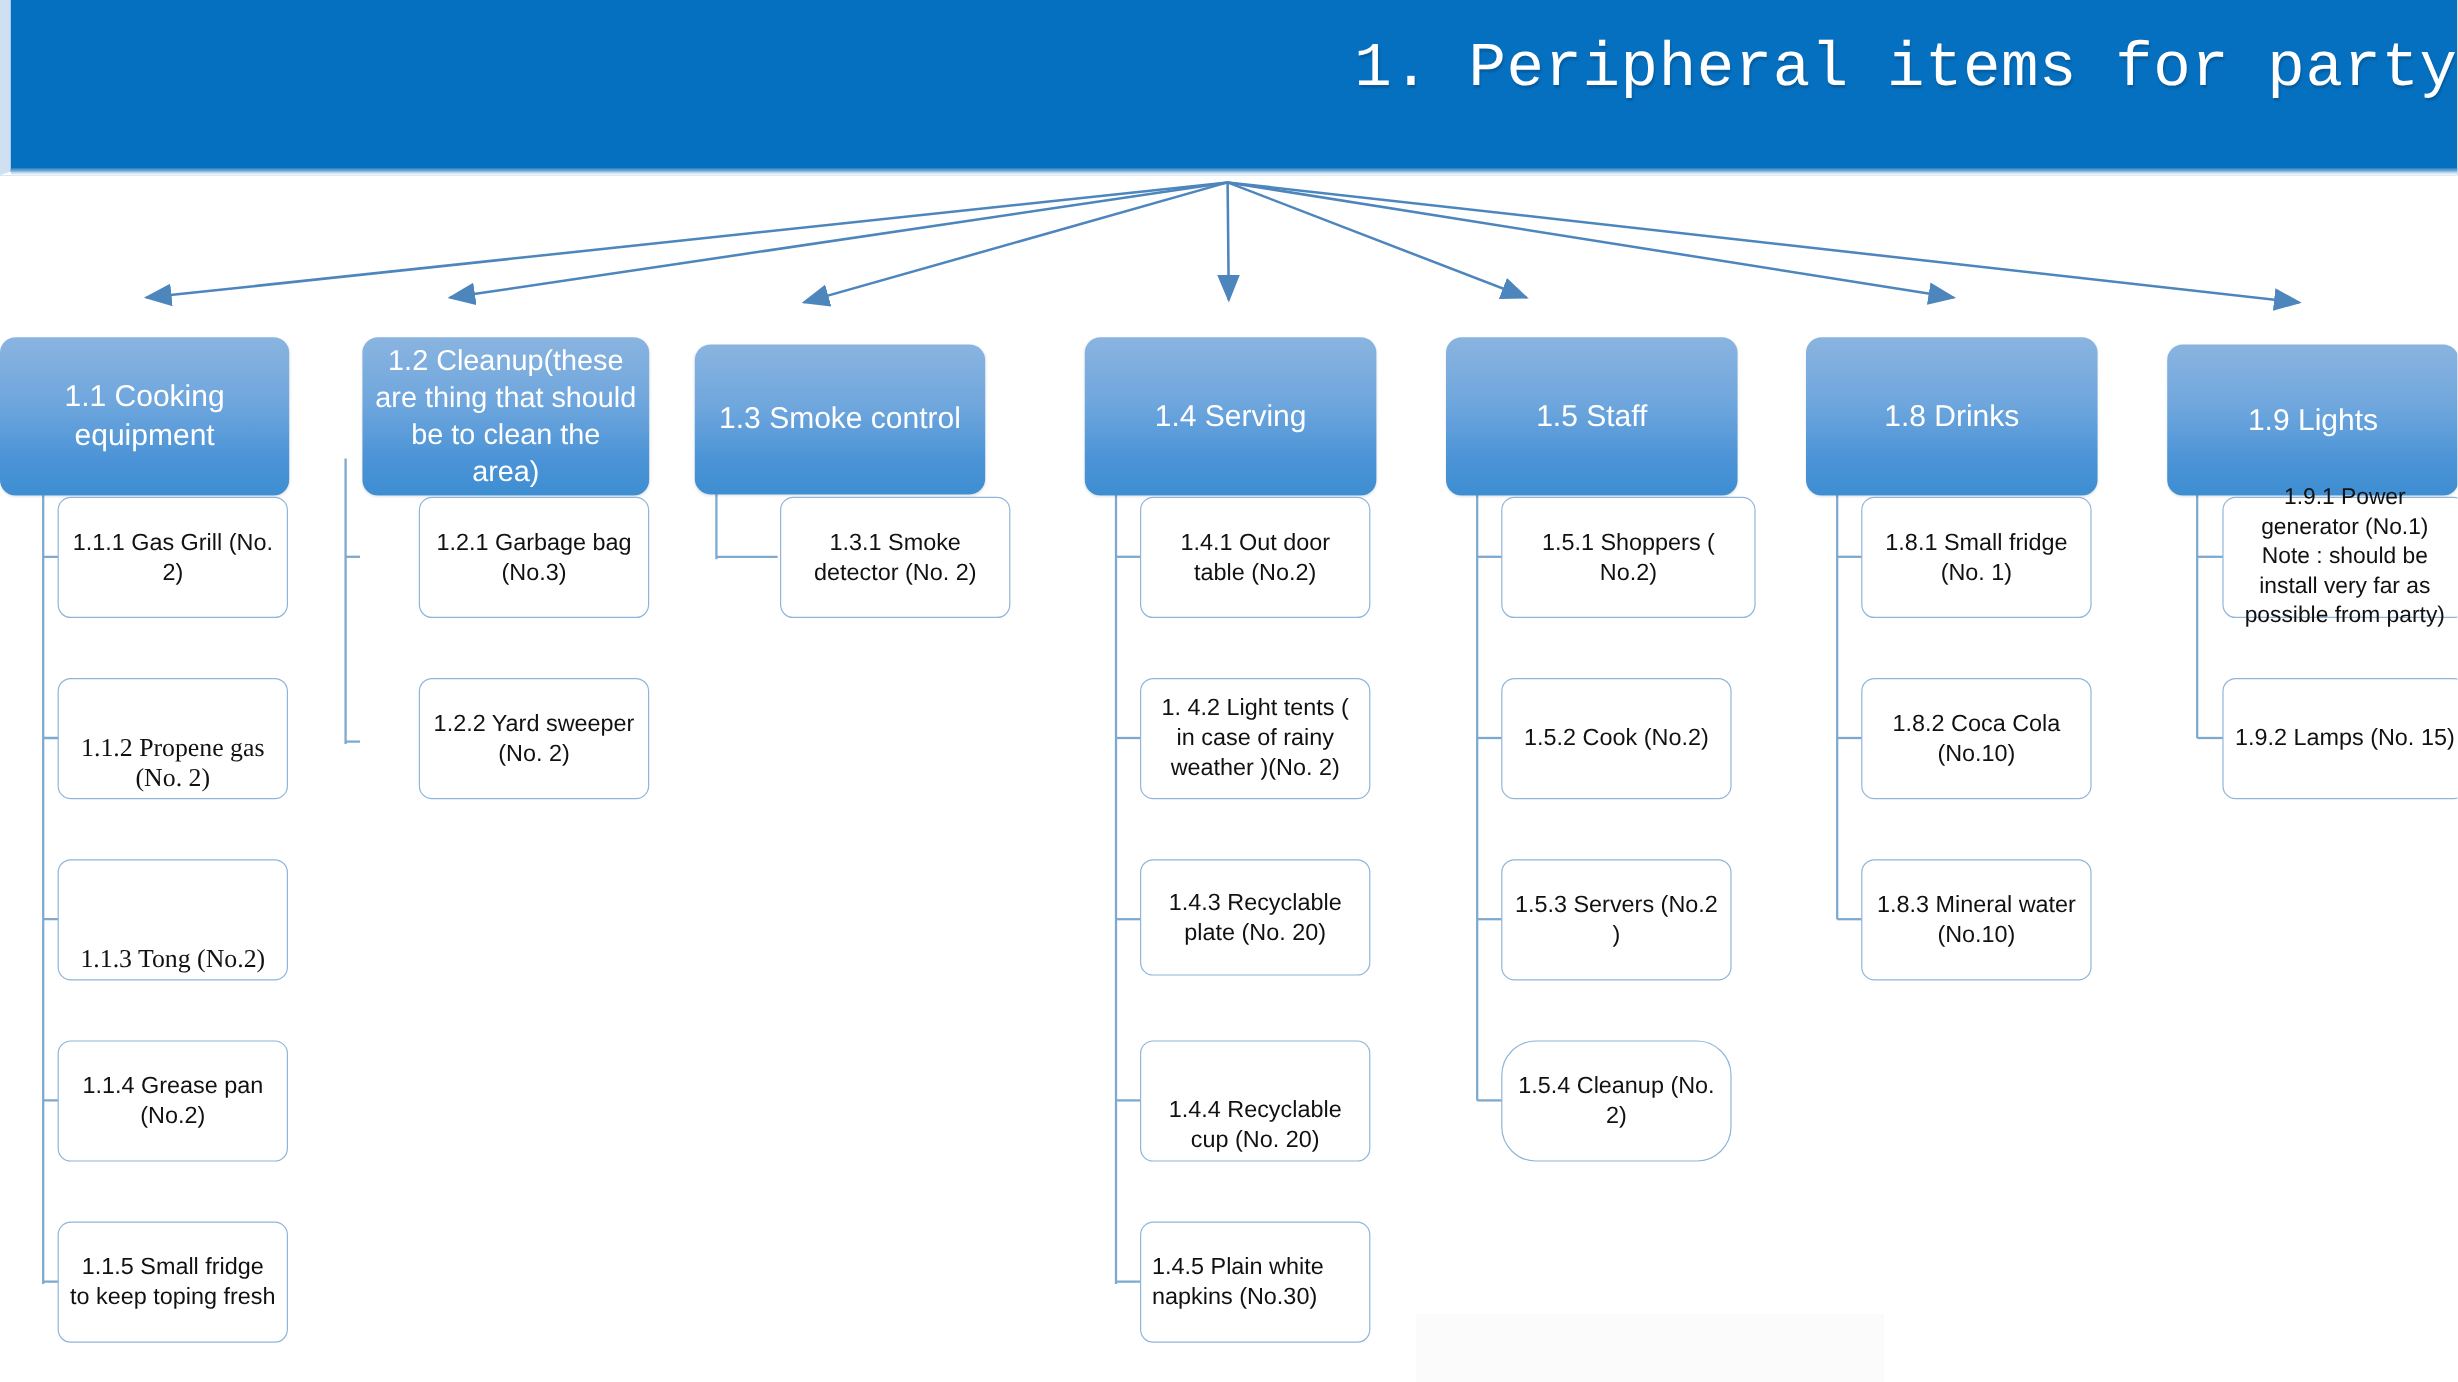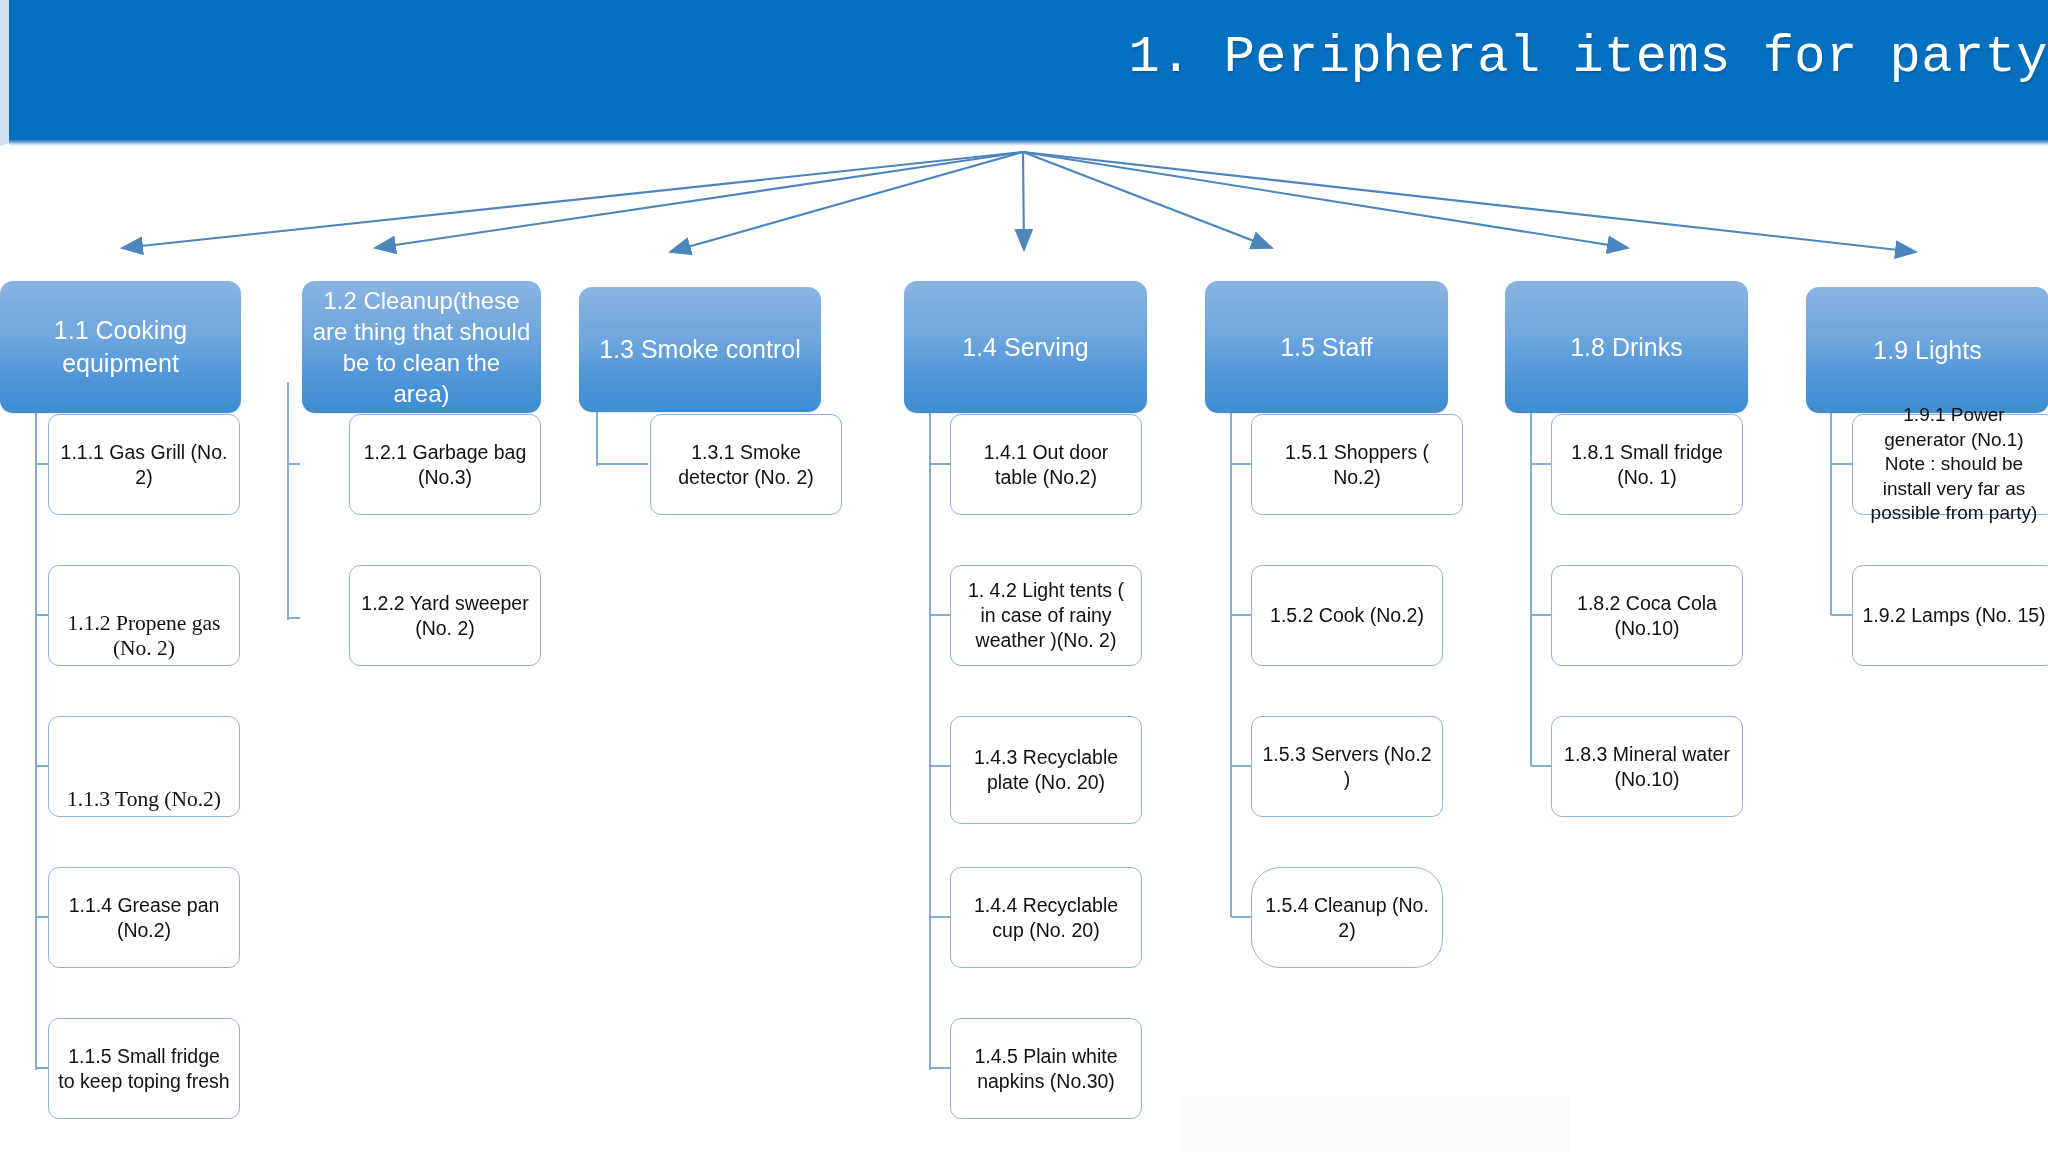--- a/index.html
+++ b/index.html
@@ -241,7 +241,7 @@
   <div class="node2" style="left:950px; top:565px; width:192px; height:101px;">
     <span>1. 4.2 Light tents ( in case of rainy weather )(No. 2)</span>
   </div>
-  <div class="node2" style="left:950px; top:716px; width:192px; height:108px;">
+  <div class="node2" style="left:950px; top:716px; width:192px; height:97px;">
     <span>1.4.3 Recyclable plate (No. 20)</span>
   </div>
   <div class="node2" style="left:950px; top:867px; width:192px; height:101px;">

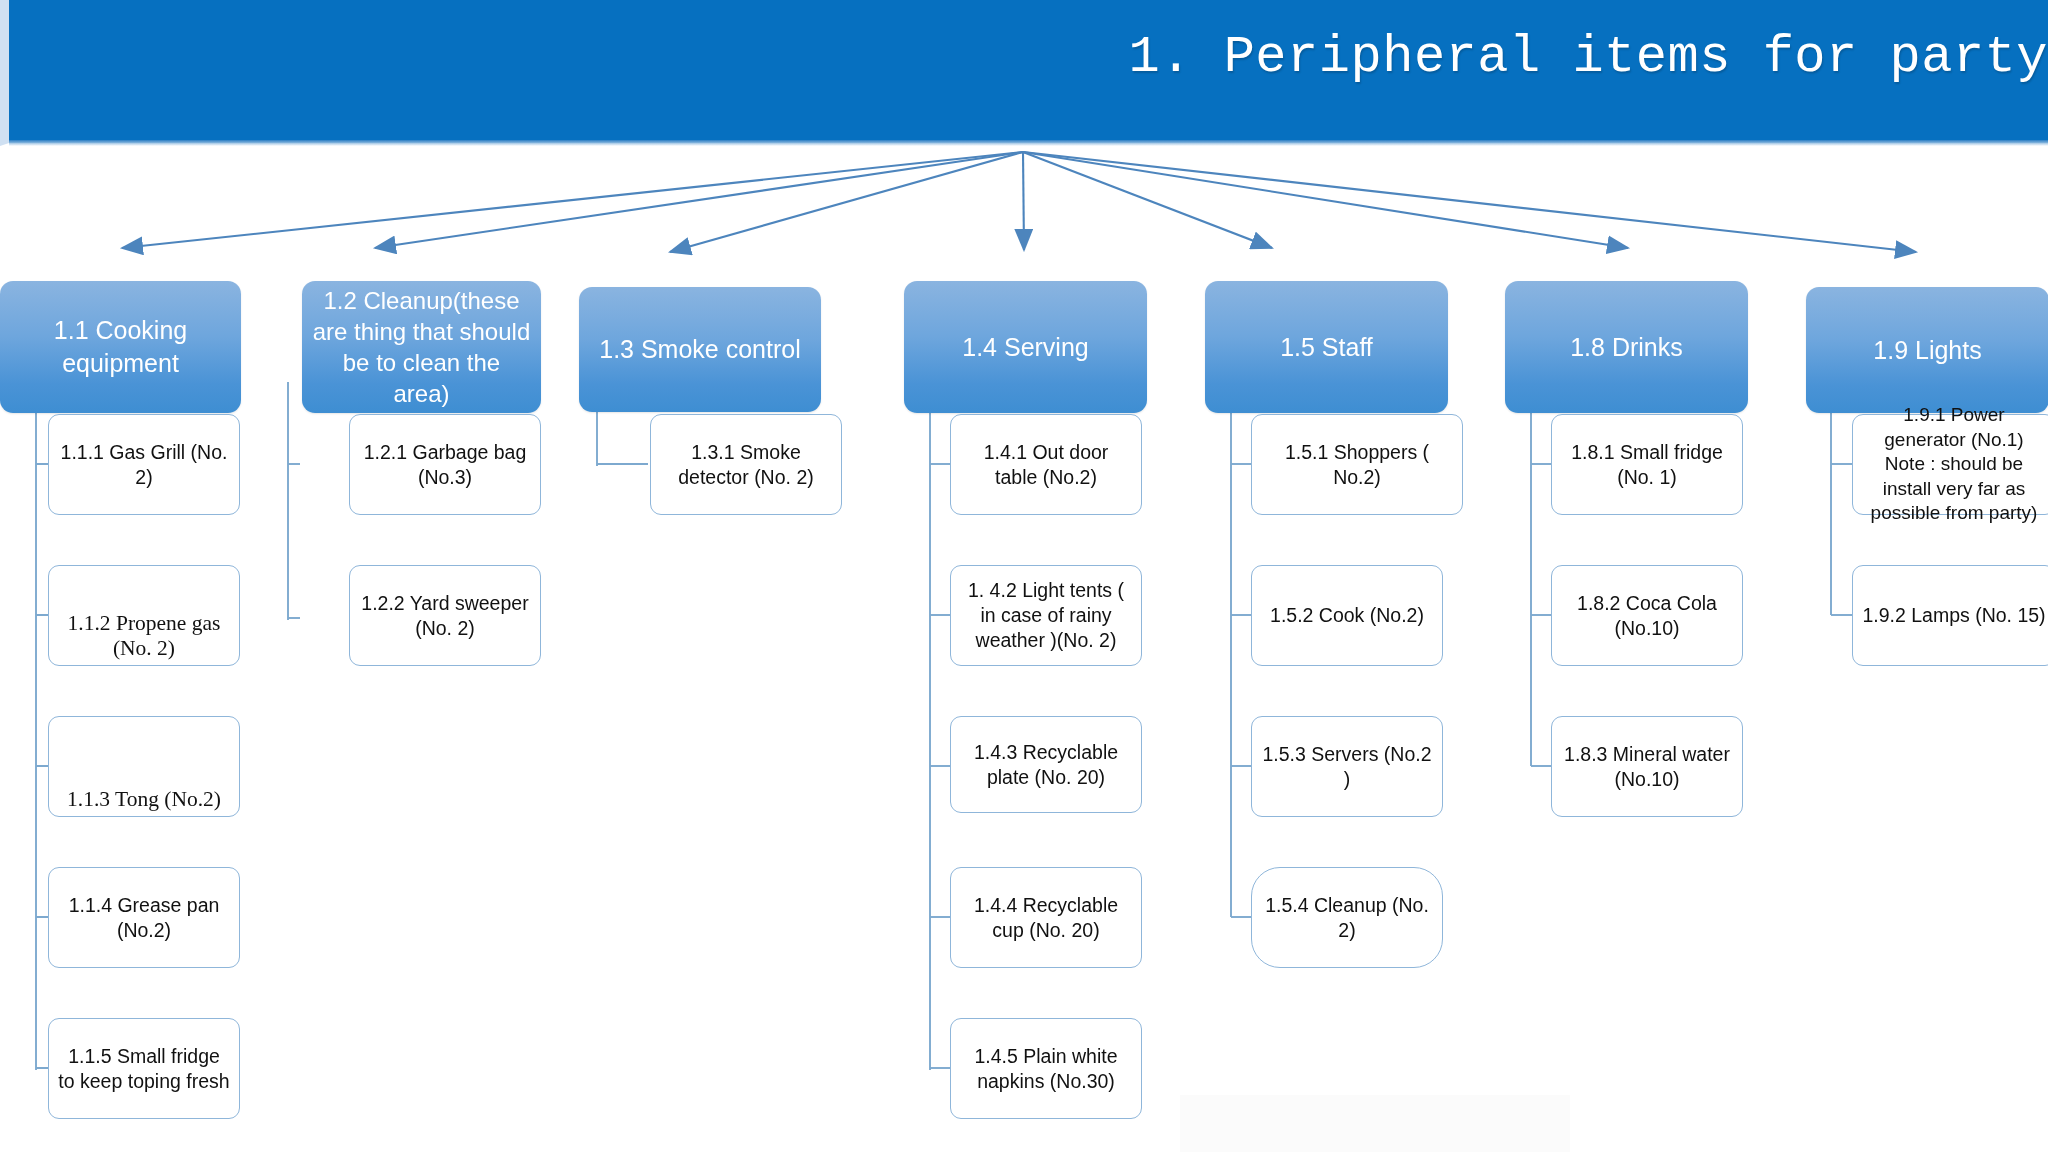--- a/index.html
+++ b/index.html
@@ -244,7 +244,7 @@
   <div class="node2" style="left:950px; top:716px; width:192px; height:97px;">
     <span>1.4.3 Recyclable plate (No. 20)</span>
   </div>
-  <div class="node2" style="left:950px; top:867px; width:192px; height:101px;">
+  <div class="node2" style="left:950px; top:867px; width:192px; height:101px;align-items:flex-end;">
     <span>1.4.4 Recyclable cup (No. 20)</span>
   </div>
   <div class="node2 align-left" style="left:950px; top:1018px; width:192px; height:101px;">

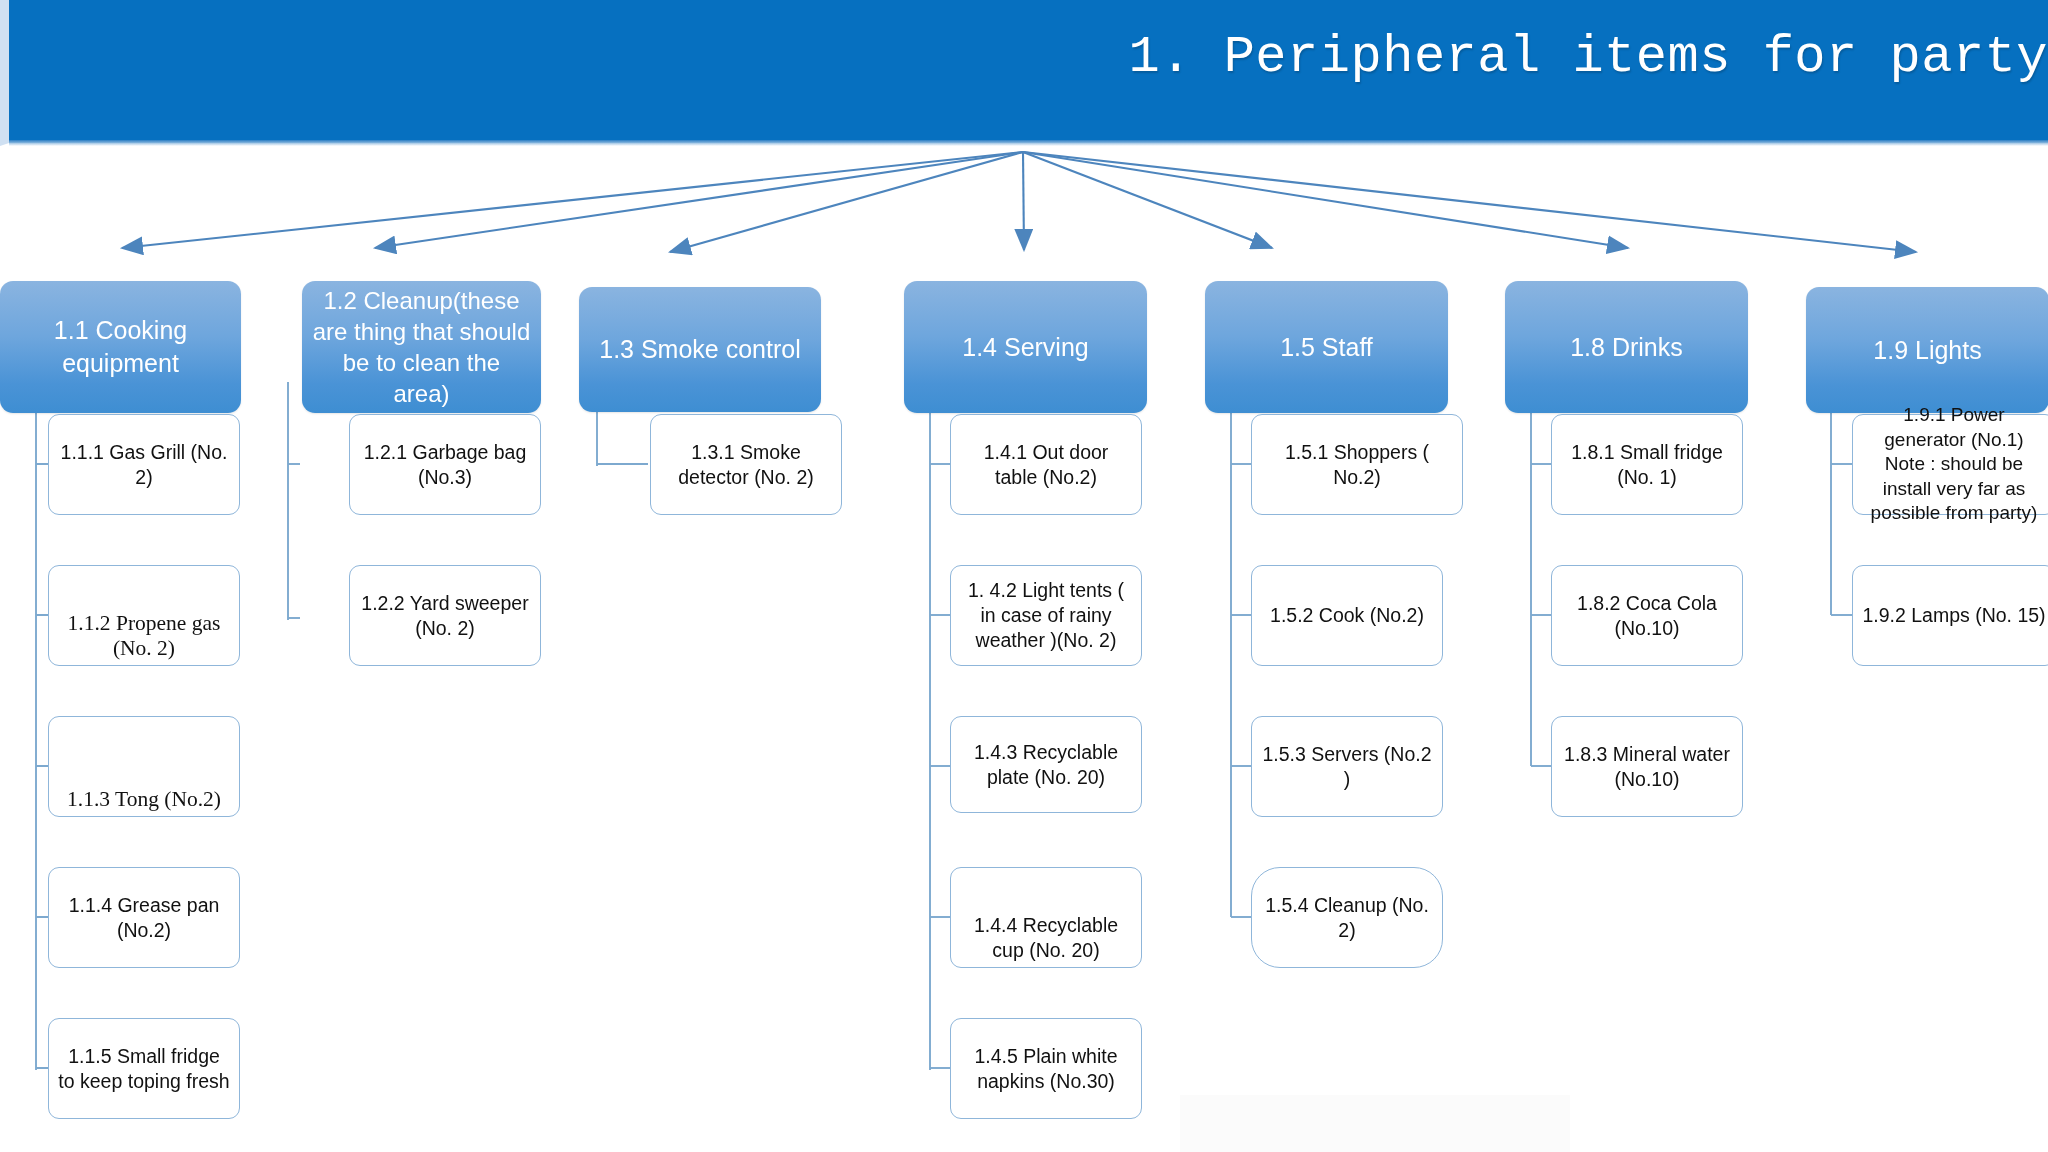--- a/index.html
+++ b/index.html
@@ -98,7 +98,7 @@
     padding: 4px 9px;
   }
   .node2.serif { font-family: "Liberation Serif", serif; font-size: 21.5px; align-items: flex-end; }
-  .node2.align-left { justify-content: flex-start; text-align: center; }
+  .node2.align-left { justify-content: flex-start; text-align: left; }
 </style>
 </head>
 <body>

